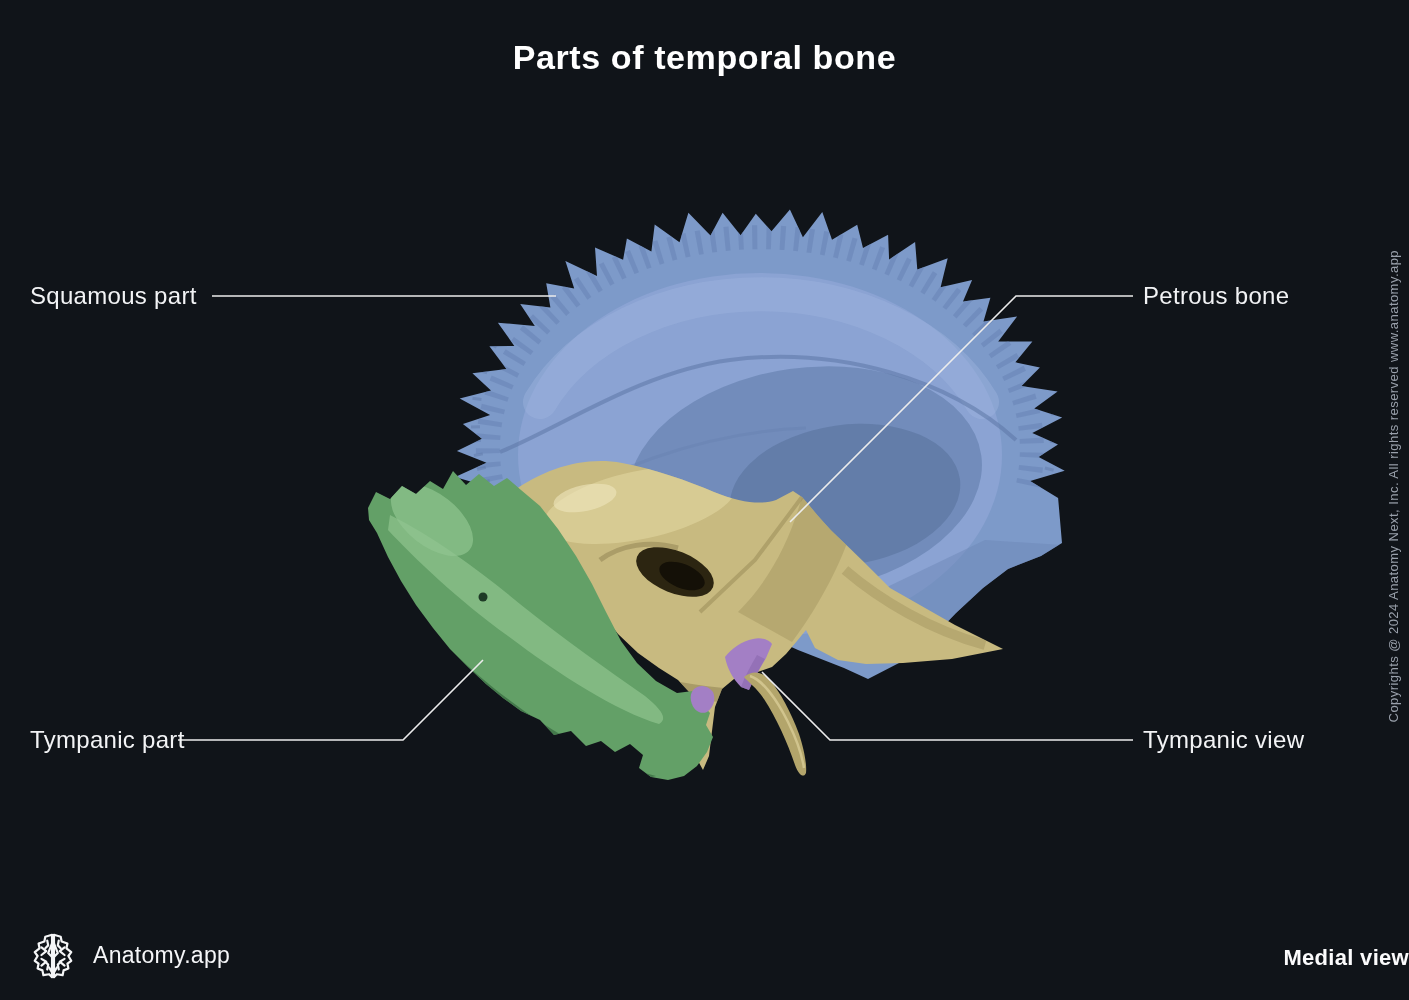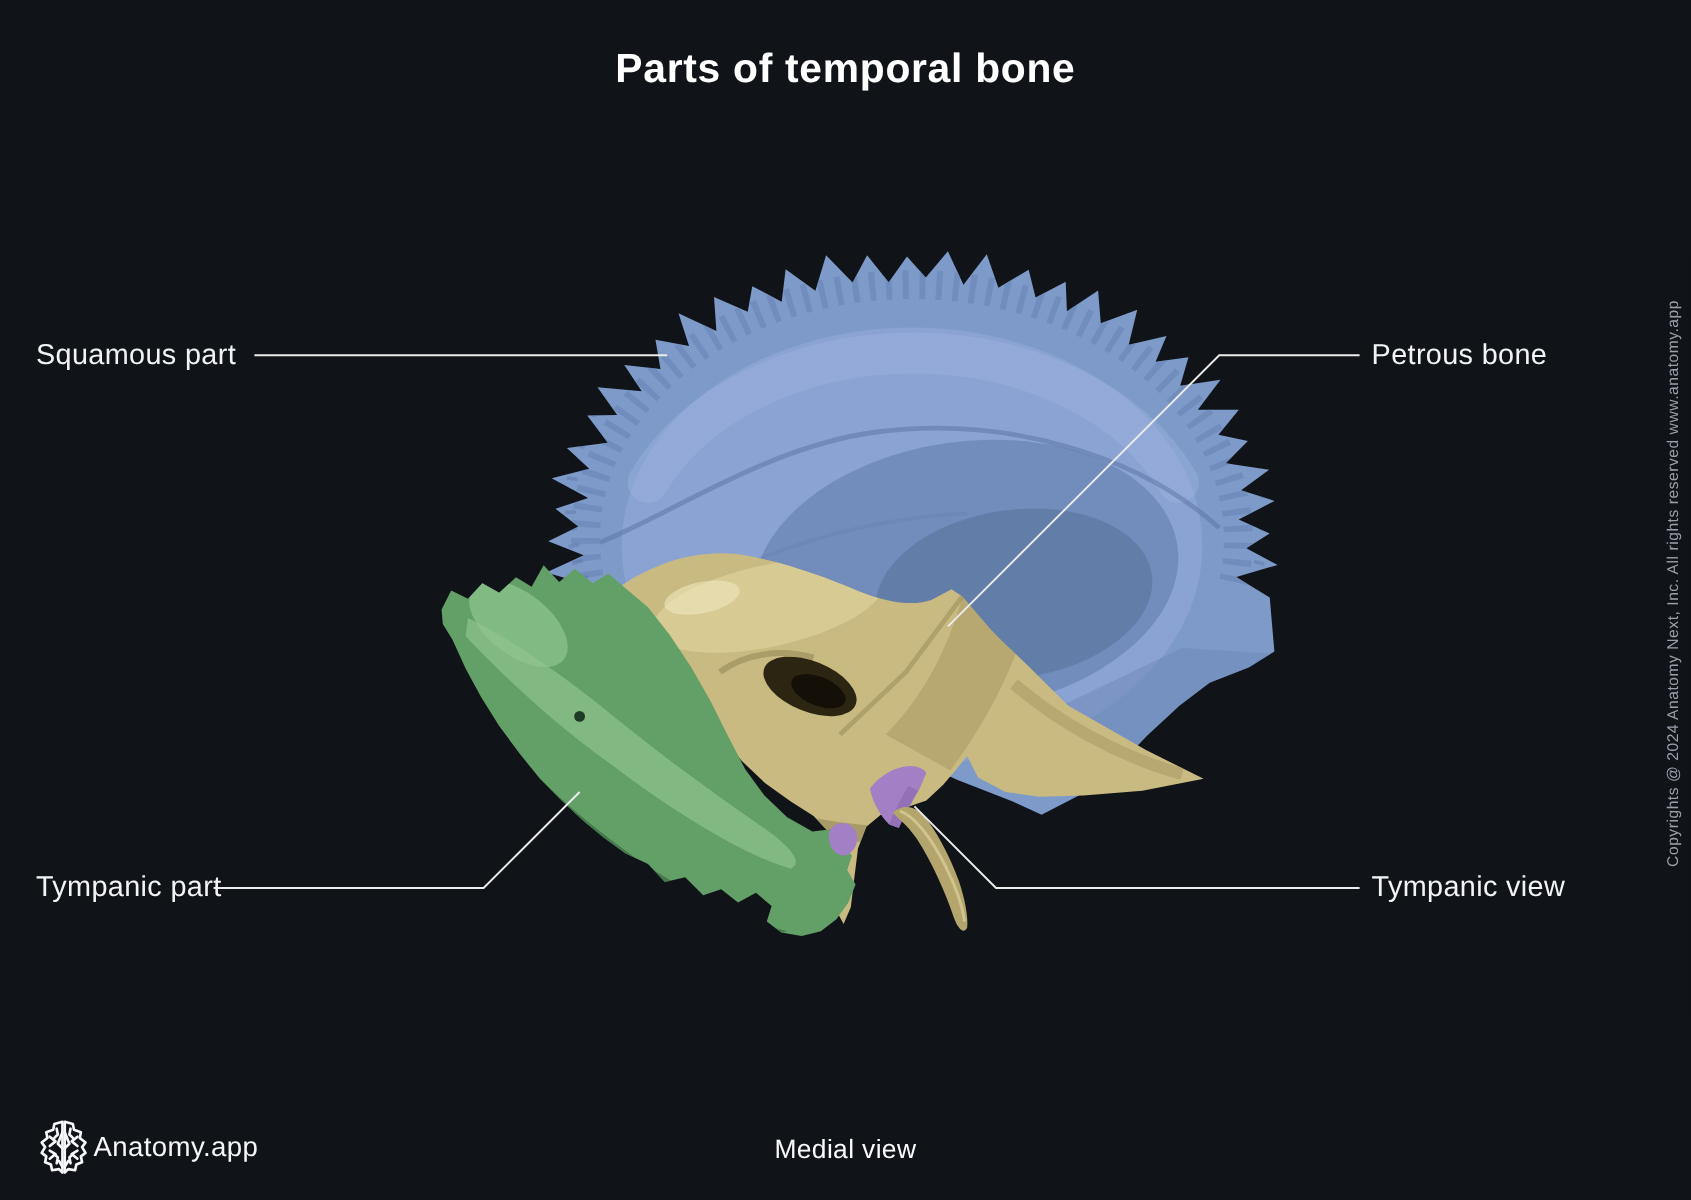--- a/index.html
+++ b/index.html
@@ -35,7 +35,7 @@
   }
   .brand{
     position:absolute;left:28px;top:929px;
-    display:flex;align-items:center;
+    display:flex;align-items:center;gap:15px;
   }
   .brand-name{font-size:23px;font-weight:500;letter-spacing:0.3px;color:#f5f6f8;}
   .copyright{

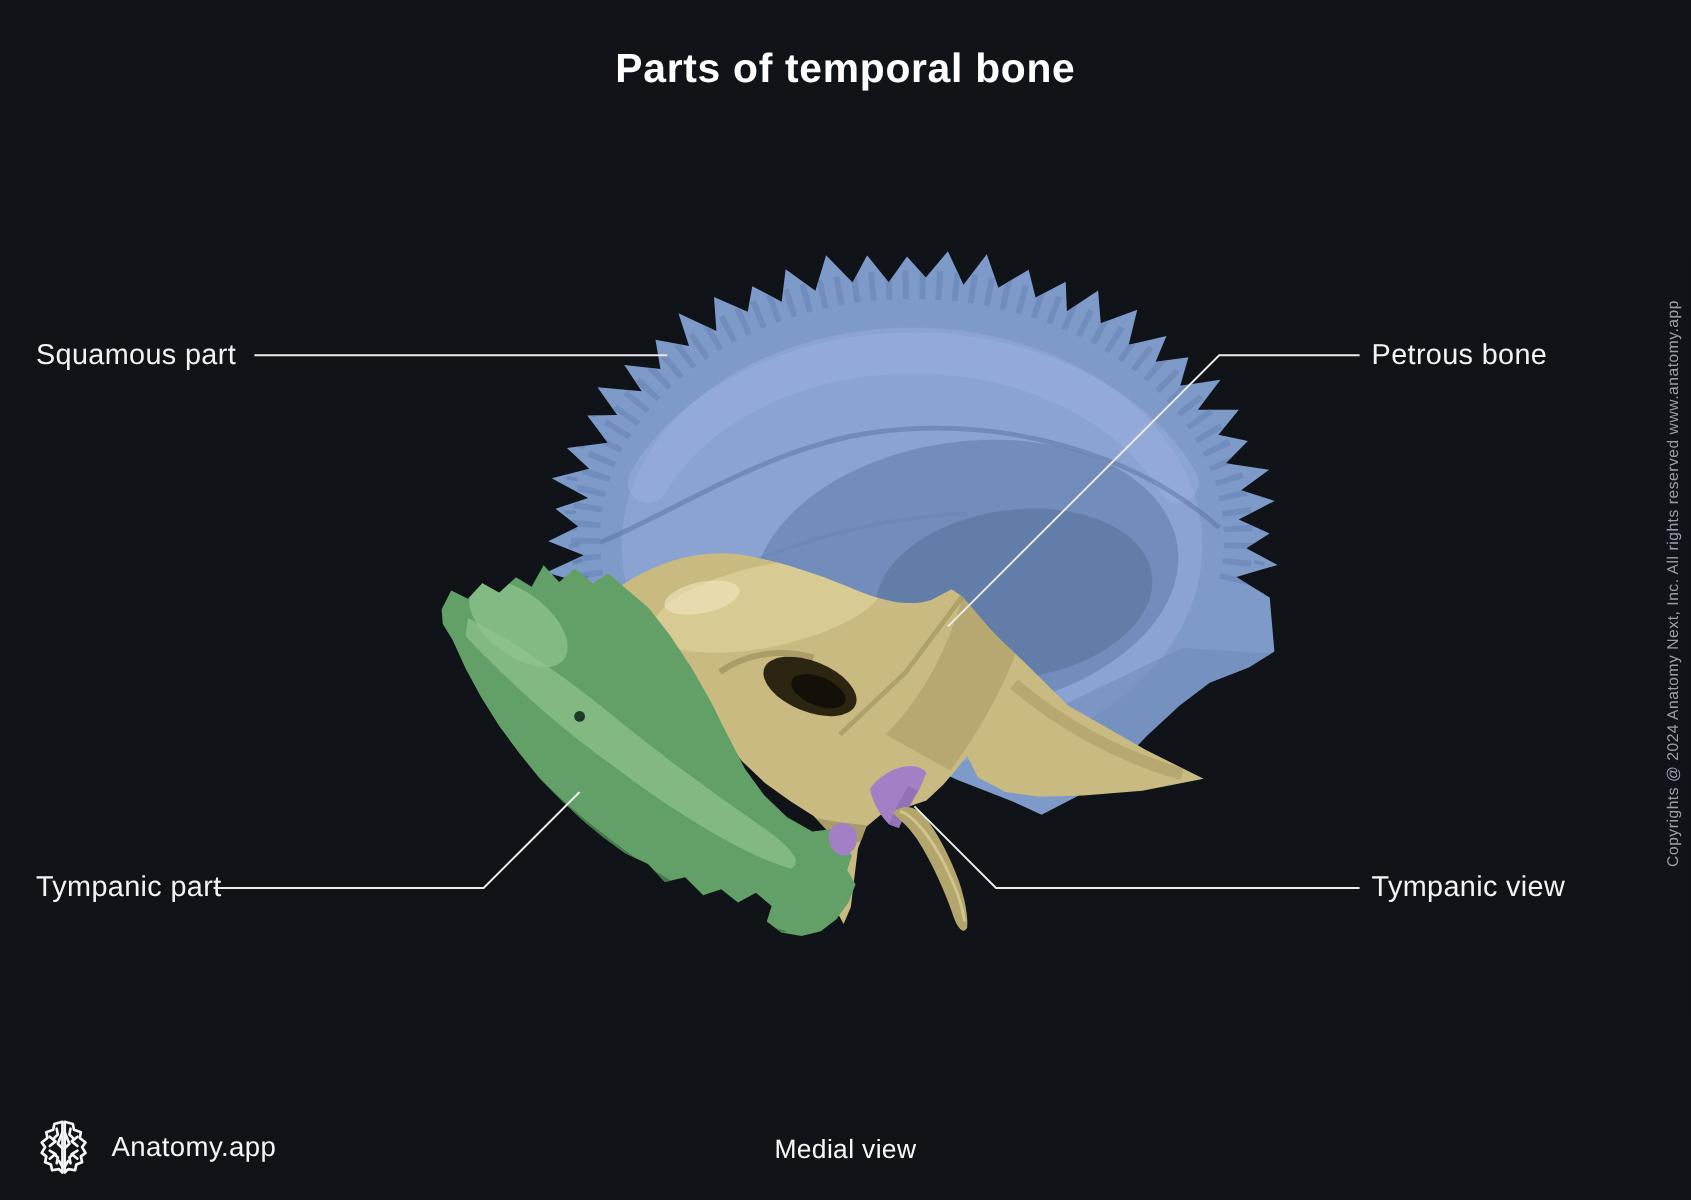--- a/index.html
+++ b/index.html
@@ -29,8 +29,8 @@
   .label-tympanic{left:1143px;top:726px;}
   .footer-caption{
     position:absolute;left:0;right:0;top:945px;
-    text-align:center;
-    font-size:22px;font-weight:400;letter-spacing:0.3px;
+    text-align:right;
+    font-size:22px;font-weight:700;letter-spacing:0.3px;
     color:#fbfbfc;
   }
   .brand{

